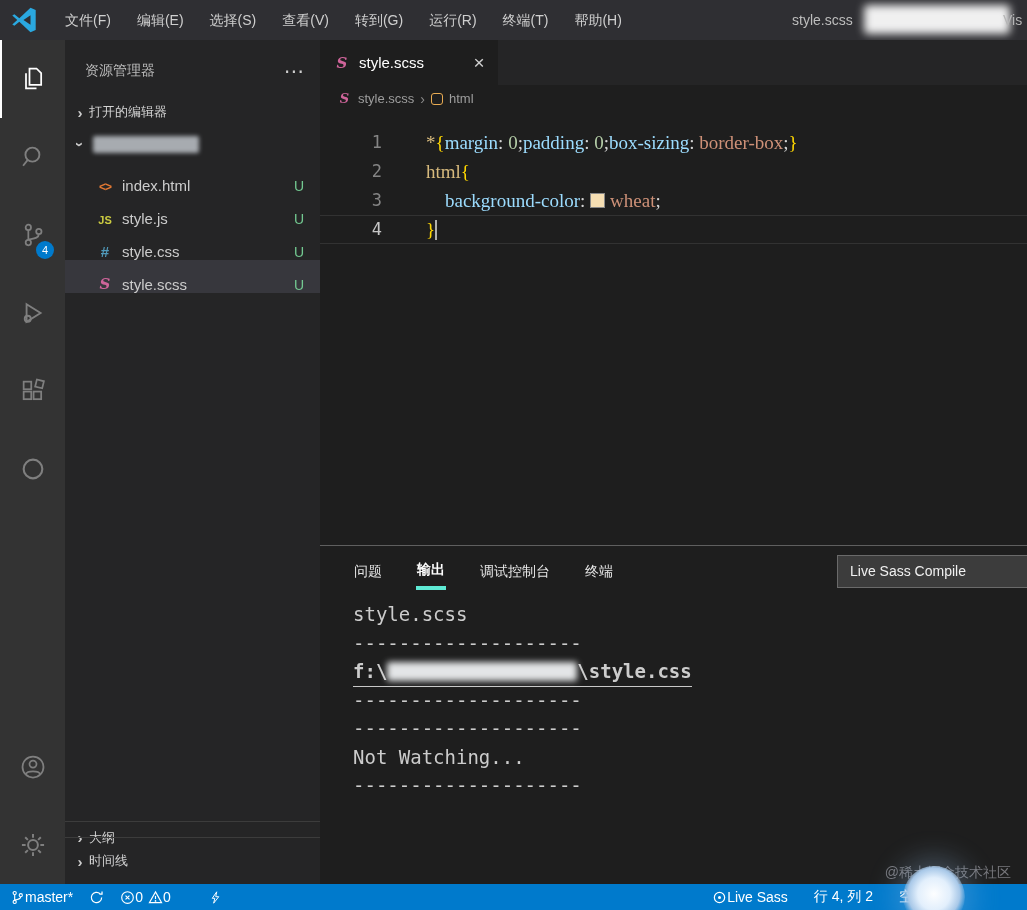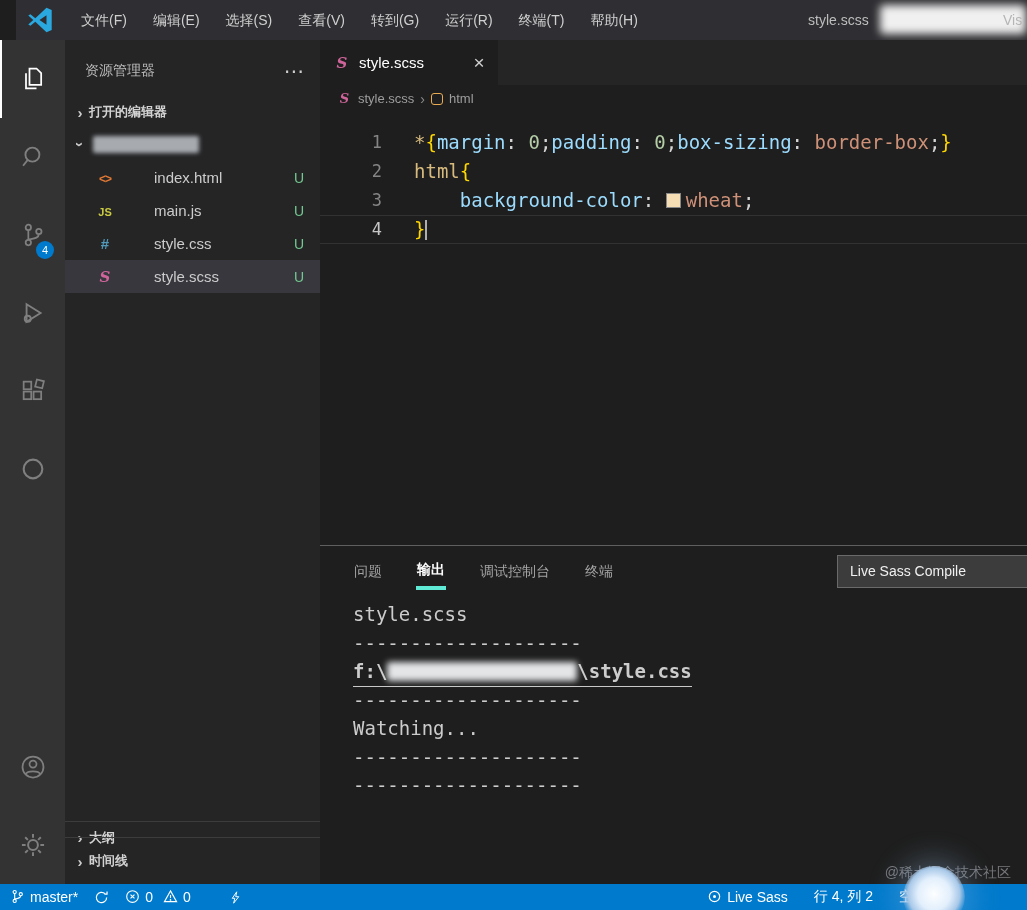--- a/index.html
+++ b/index.html
@@ -7,7 +7,7 @@
        font-family:"Liberation Sans","DejaVu Sans",sans-serif;color:#ccc;}
 
   
-  .titlebar{position:absolute;top:0;left:16px;right:0;height:40px;background:#2f2f33;}
+  .titlebar{position:absolute;top:0;left:0;right:0;height:40px;background:#2f2f33;}
   .logo{position:absolute;left:11px;top:7px;width:26px;height:26px;}
   .menus{display:flex;margin-left:52px;height:40px;align-items:center;}
   .menu-item{padding:0 13px;font-size:14px;color:#cfcfcf;height:40px;line-height:40px;cursor:default;}

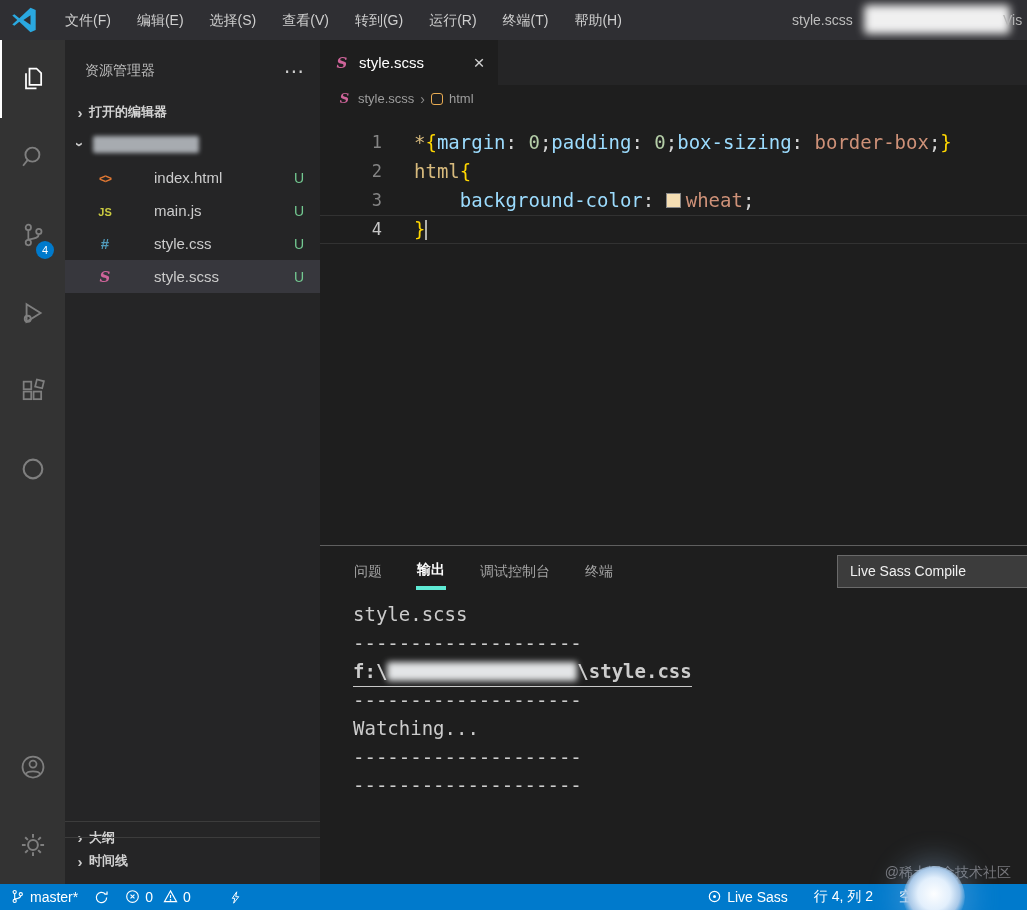--- a/index.html
+++ b/index.html
@@ -30,7 +30,7 @@
   .sb-title{font-size:14px;color:#bcbcbc;}
   .dots{margin-left:auto;color:#cfcfcf;cursor:pointer;}
   .dots::before{content:"⋯";font-size:20px;}
-  .sec-row{display:flex;align-items:center;font-weight:bold;font-size:13px;color:#d2d2d2;padding-left:6px;cursor:pointer;}
+  .sec-row{display:flex;align-items:center;font-weight:normal;font-size:13px;color:#d2d2d2;padding-left:6px;cursor:pointer;}
   .sec-row.oe{height:32px;}
   .sec-row.folder{height:33px;}
   .chev{width:18px;text-align:center;flex:0 0 18px;}

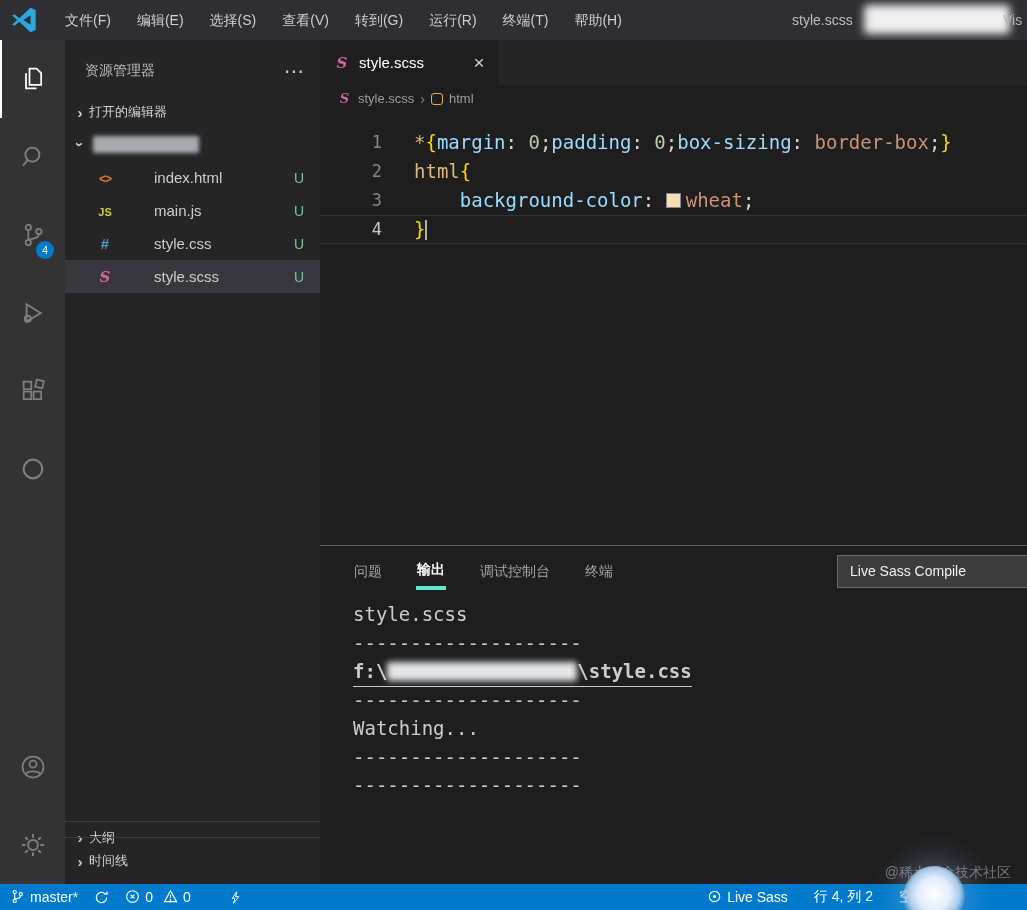--- a/index.html
+++ b/index.html
@@ -67,7 +67,7 @@
         font-family:"DejaVu Sans Mono","Liberation Mono",monospace;font-size:19px;}
   .code-line{display:flex;height:29px;line-height:29px;align-items:stretch;}
   .lnum{flex:0 0 62px;text-align:right;color:#858585;font-size:17px;}
-  .ltoks{margin-left:32px;white-space:pre;}
+  .ltoks{margin-left:44px;white-space:pre;font-family:Liberation Serif, serif;}
   .code-line.cur{box-shadow:inset 0 1px 0 rgba(255,255,255,.09), inset 0 -1px 0 rgba(255,255,255,.09);}
   .code-line.cur .lnum{color:#c6c6c6;}
   .code-line.cur .ltoks::after{content:"";display:inline-block;width:2px;height:20px;background:#aeafad;vertical-align:-4px;}

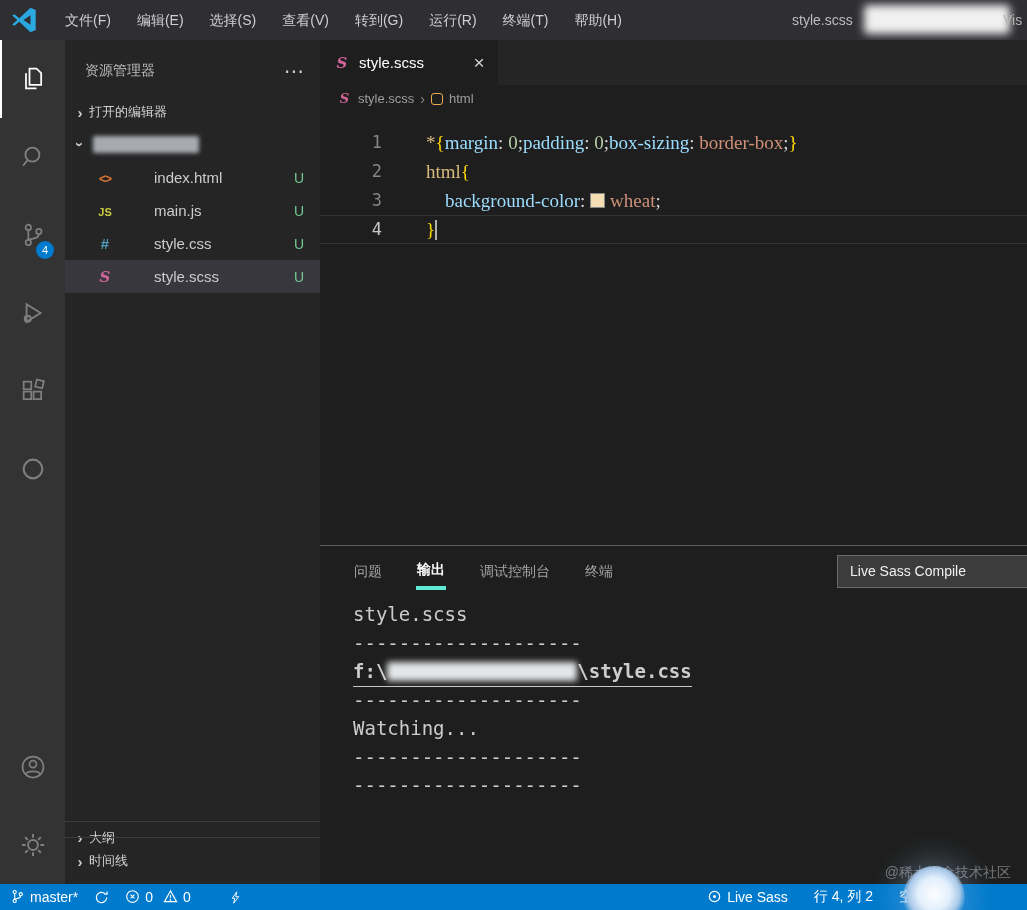--- a/index.html
+++ b/index.html
@@ -37,7 +37,7 @@
   .chev::before{content:"›";display:inline-block;font-size:15px;font-weight:bold;color:#cccccc;}
   .chev.open::before{transform:rotate(90deg);}
   .folder-censor{width:106px;height:17px;background:#a7abb0;border-radius:2px;filter:blur(2px);margin-left:4px;}
-  .file-row{display:flex;align-items:center;height:33px;padding-left:30px;font-size:15px;color:#cccccc;cursor:pointer;gap:32px;}
+  .file-row{display:flex;align-items:flex-end;height:33px;padding-left:30px;font-size:15px;color:#cccccc;cursor:pointer;}
   .file-row.sel{background:#37373d;}
   .fname{margin-left:7px;}
   .fbadge{margin-left:auto;margin-right:16px;color:#73c991;font-size:14px;}

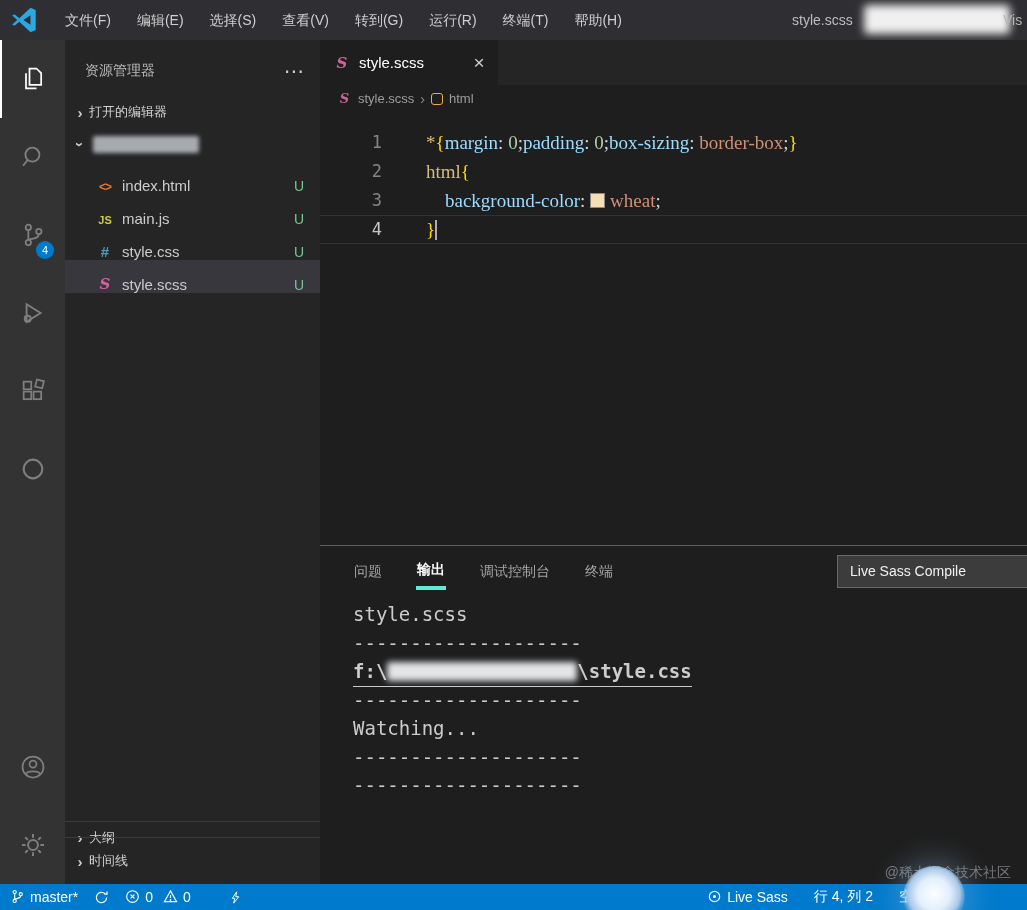--- a/index.html
+++ b/index.html
@@ -222,7 +222,7 @@
       </div>
         <div class="file-row">
         <span class="ficon js"></span>
-        <span class="fname">main.js</span>
+        <span class="fname">style.js</span>
         <span class="fbadge">U</span>
       </div>
         <div class="file-row">

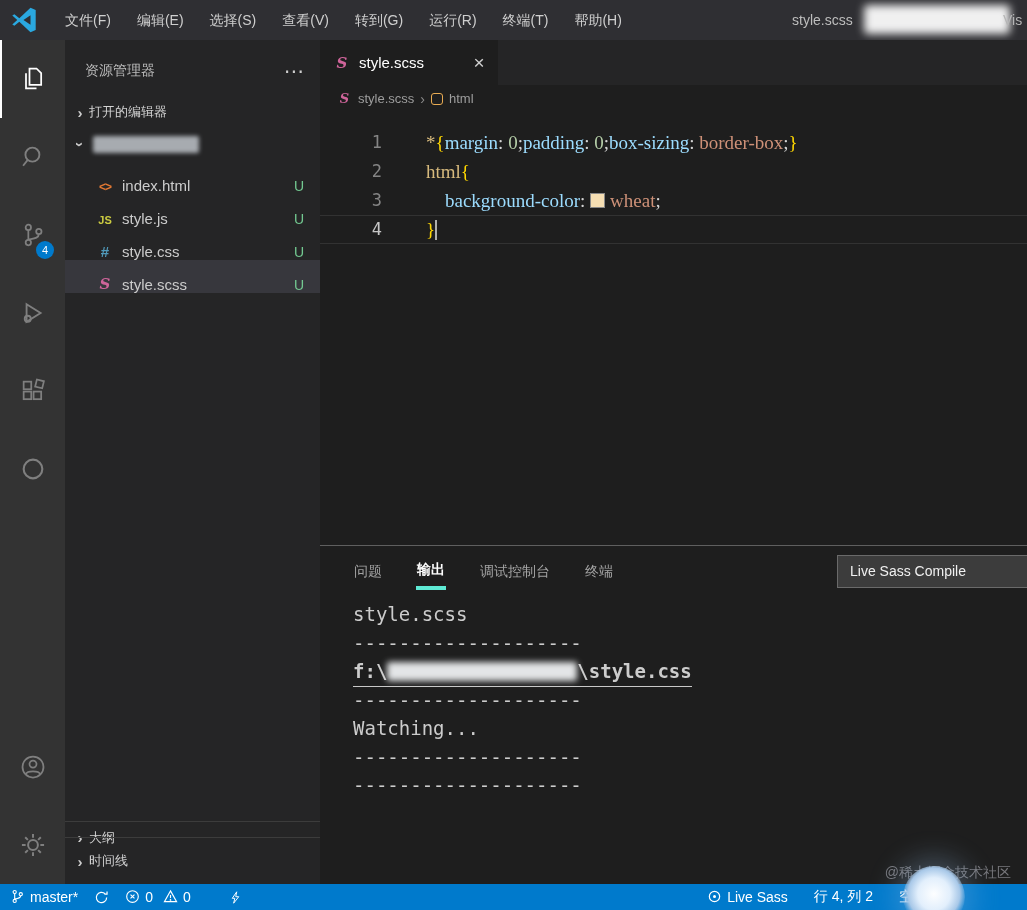--- a/index.html
+++ b/index.html
@@ -79,7 +79,7 @@
   
   .panel{position:absolute;left:320px;top:545px;right:0;bottom:26px;background:#1e1e1e;border-top:1px solid #5f5f5f;box-sizing:border-box;}
   .panel-tabs{height:52px;display:flex;align-items:center;gap:33px;padding-left:33px;}
-  .ptab{font-size:14px;color:#a3a3a3;padding:7px 1px;cursor:pointer;}
+  .ptab{font-size:14px;color:#e5e5e5;padding:7px 1px;cursor:pointer;}
   .ptab.active{color:#ffffff;font-weight:bold;border-bottom:4px solid #5eead4;}
   .channel{position:absolute;right:-6px;top:9px;width:196px;height:33px;background:#3c3c3c;border:1px solid #6a6a6a;
            color:#f0f0f0;font-size:14px;line-height:31px;padding-left:12px;box-sizing:border-box;cursor:pointer;}

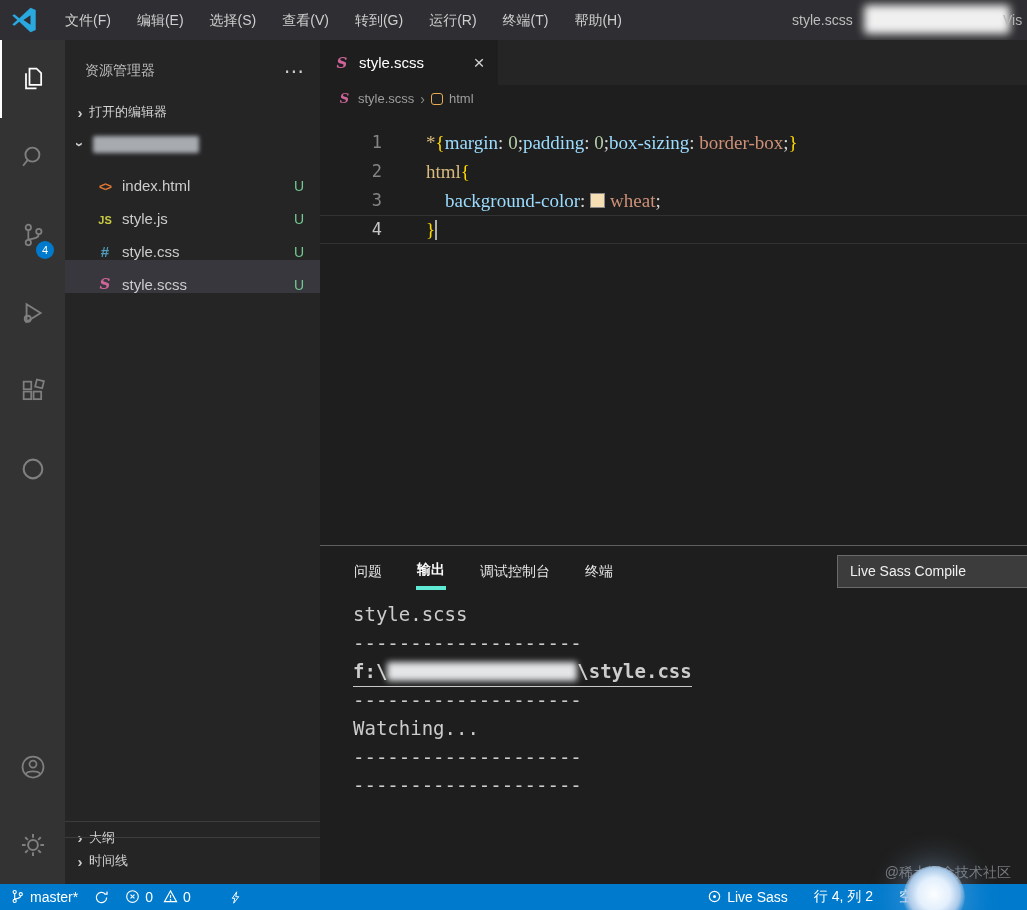--- a/index.html
+++ b/index.html
@@ -301,7 +301,6 @@
       <div>
 
       <div class="out-line">--------------------</div>
-          <div class="out-line">Watching...</div>
           <div class="out-line">--------------------</div>
           <div class="out-line">--------------------</div>
         </div>

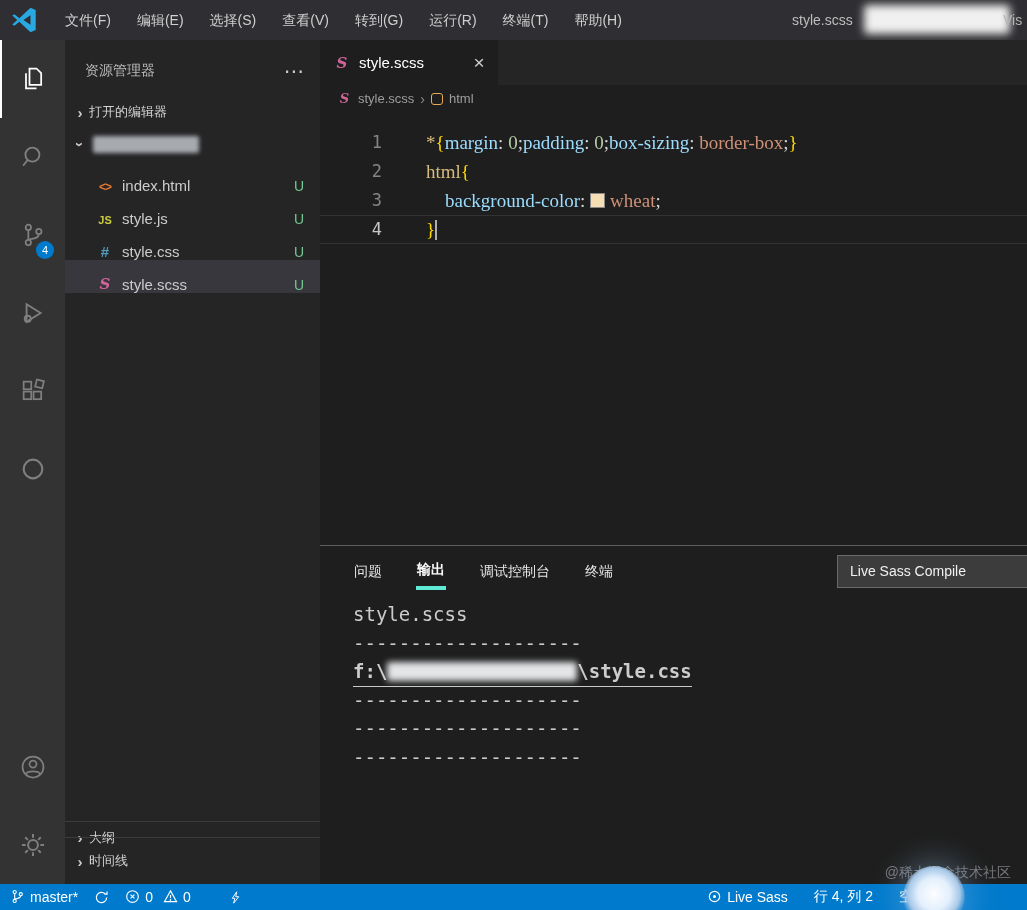--- a/index.html
+++ b/index.html
@@ -302,6 +302,7 @@
 
       <div class="out-line">--------------------</div>
           <div class="out-line">--------------------</div>
+          <div class="out-line">Not Watching...</div>
           <div class="out-line">--------------------</div>
         </div>
     </div>

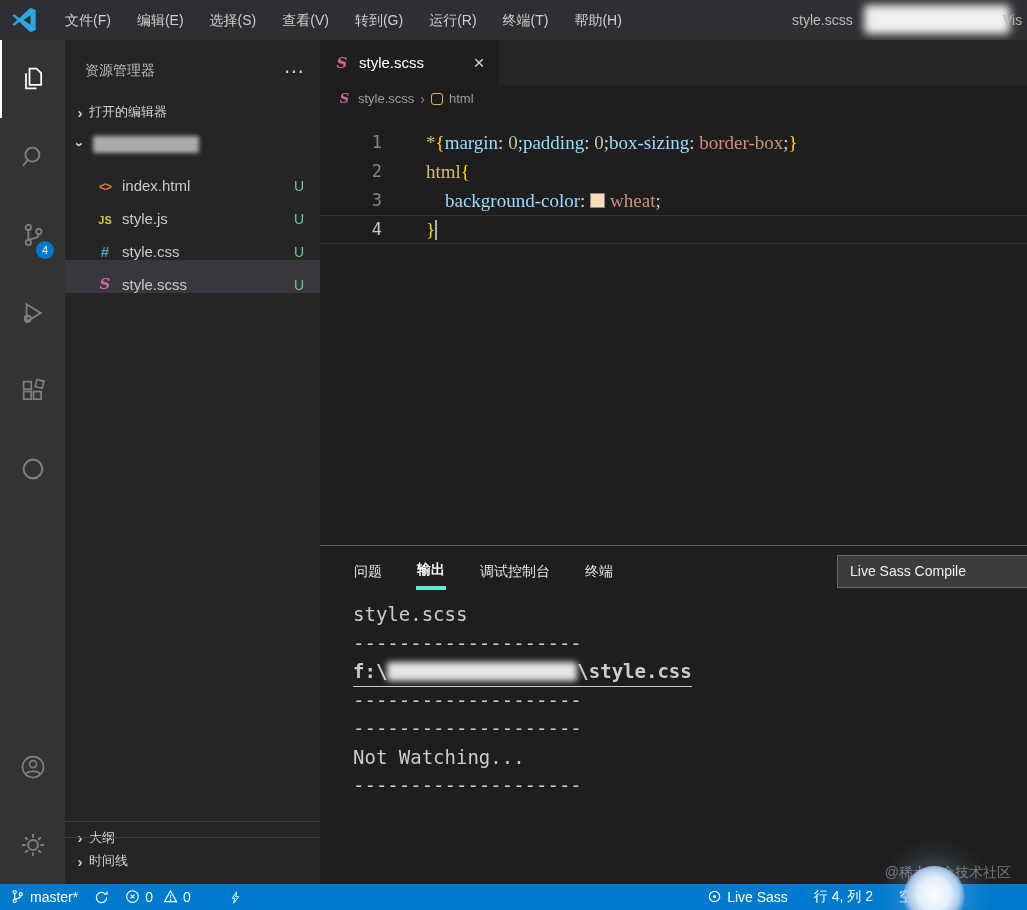--- a/index.html
+++ b/index.html
@@ -94,7 +94,7 @@
   .statusbar{position:absolute;left:0;right:0;bottom:0;height:26px;background:#007acc;color:#ffffff;
              display:flex;align-items:center;font-size:14px;padding-left:10px;box-sizing:border-box;}
   .sb-left{display:flex;align-items:center;gap:16px;}
-  .sb-item{display:flex;gap:5px;cursor:pointer;white-space:nowrap;}
+  .sb-item{display:flex;align-items:center;cursor:pointer;white-space:nowrap;}
   .sb-item svg{display:block;}
   .sb-bolt{margin-left:22px;}
   .sb-right{margin-left:auto;display:flex;align-items:center;gap:26px;margin-right:100px;}

